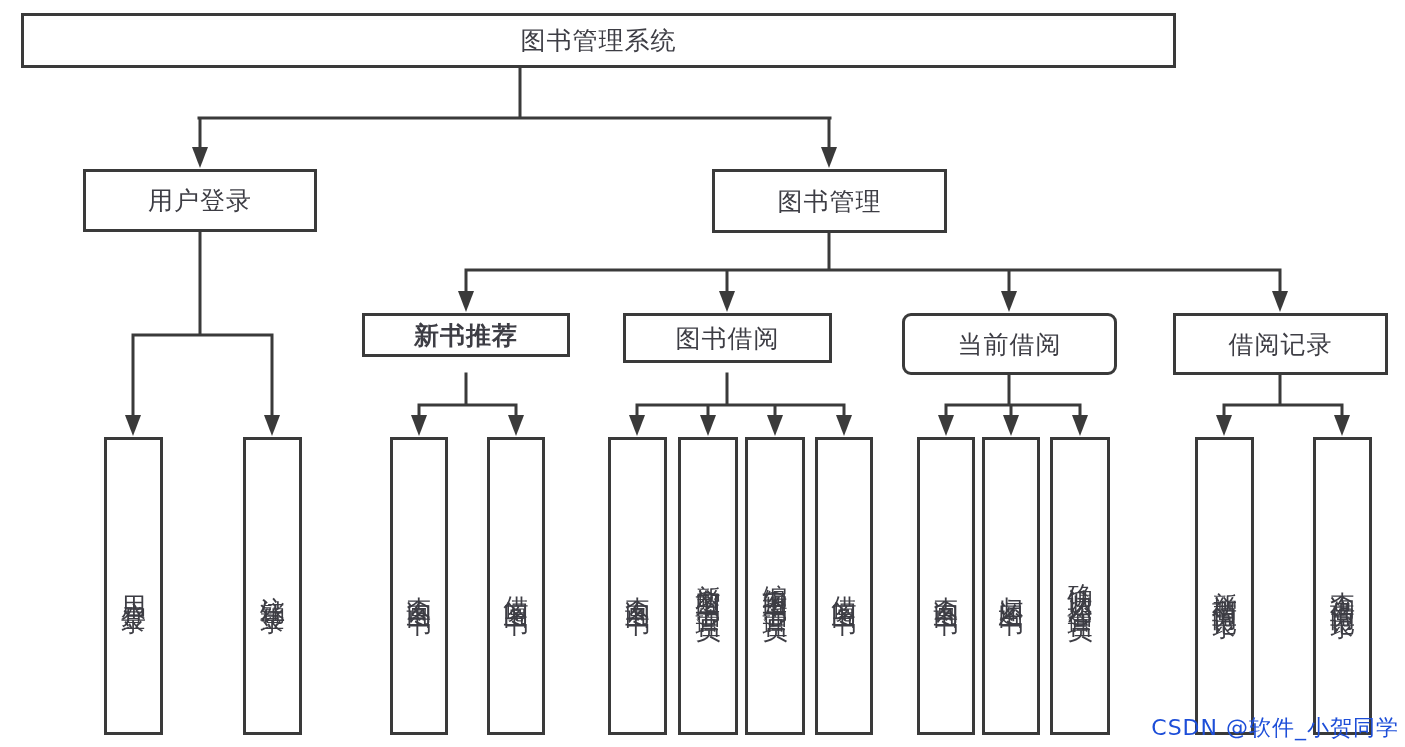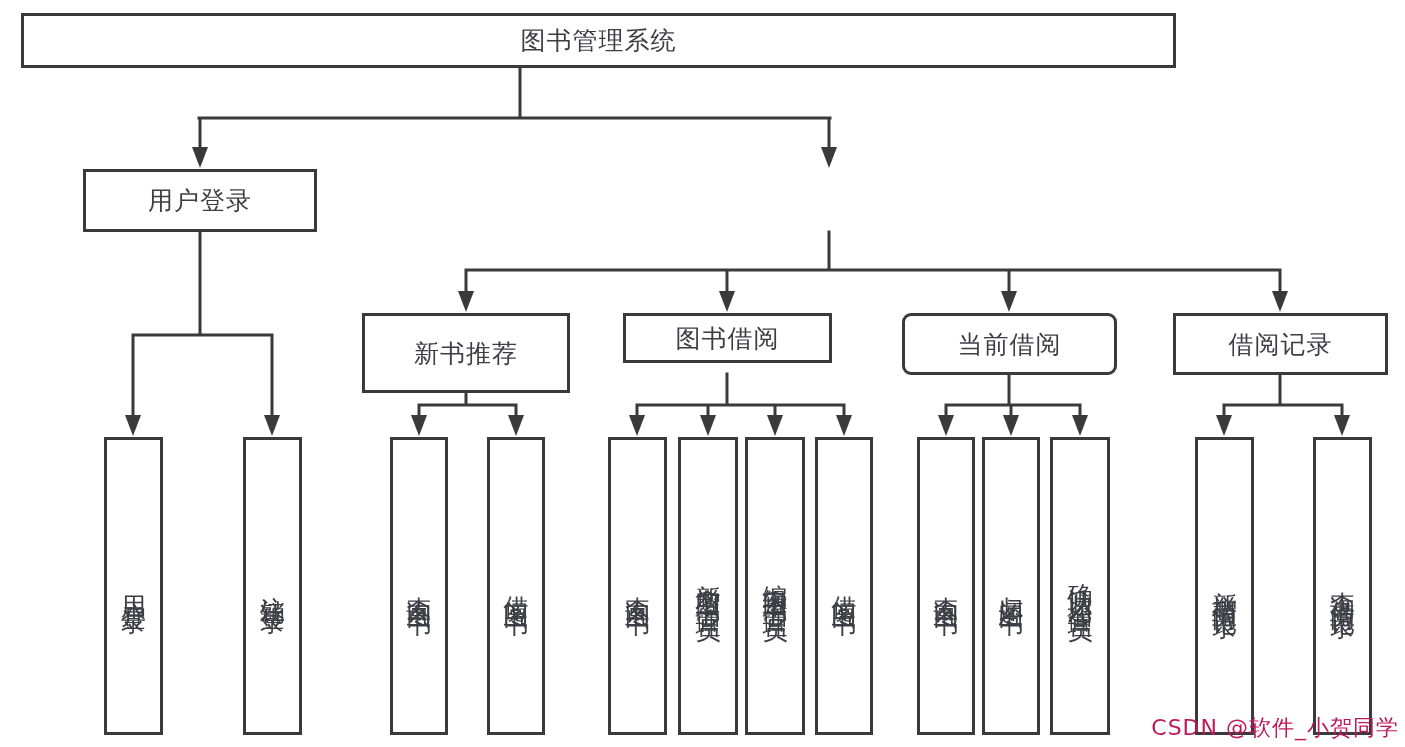--- a/index.html
+++ b/index.html
@@ -124,6 +124,9 @@
   <div class="node" id="user-login">
     <span class="h-label">用户登录</span>
   </div>
+  <div class="node" id="book-mgmt">
+    <span class="h-label">图书管理</span>
+  </div>
 
   <div class="node" id="sec-newbook">
     <span class="h-label">新书推荐</span>

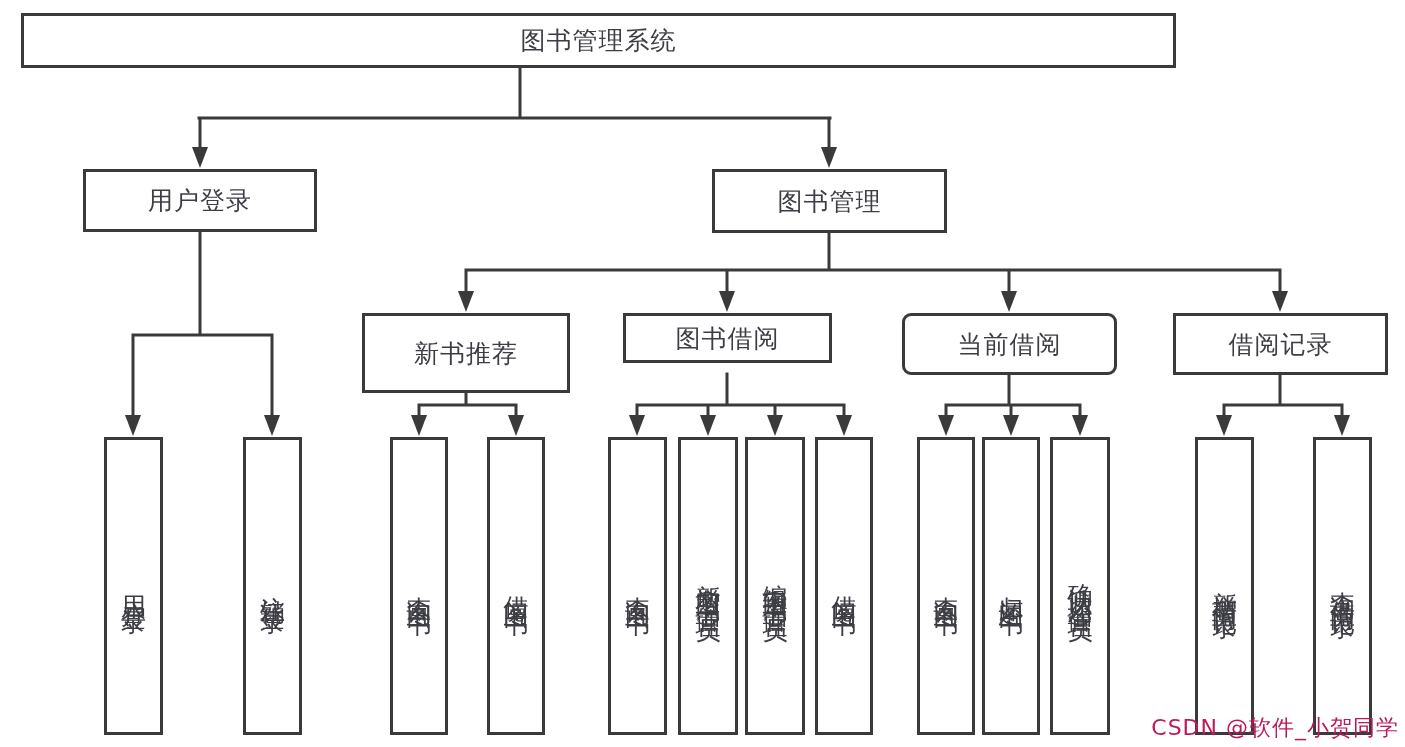--- a/index.html
+++ b/index.html
@@ -44,7 +44,7 @@
   #root-box      { left: 21px;   top: 13px;  width: 1155px; height: 55px; }
   #user-login    { left: 83px;   top: 169px; width: 234px; height: 63px; }
   #book-mgmt     { left: 712px;  top: 169px; width: 235px; height: 64px; }
-  #sec-newbook   { left: 362px;  top: 313px; width: 208px; height: 80px; }
+  #sec-newbook   { left: 362px;  top: 313px; width: 208px; height: 44px; font-weight: bold; }
   #sec-borrow    { left: 623px;  top: 313px; width: 209px; height: 50px; }
   #sec-current   { left: 902px;  top: 313px; width: 215px; height: 62px; border-radius: 9px; }
   #sec-records   { left: 1173px; top: 313px; width: 215px; height: 62px; justify-content: center; }

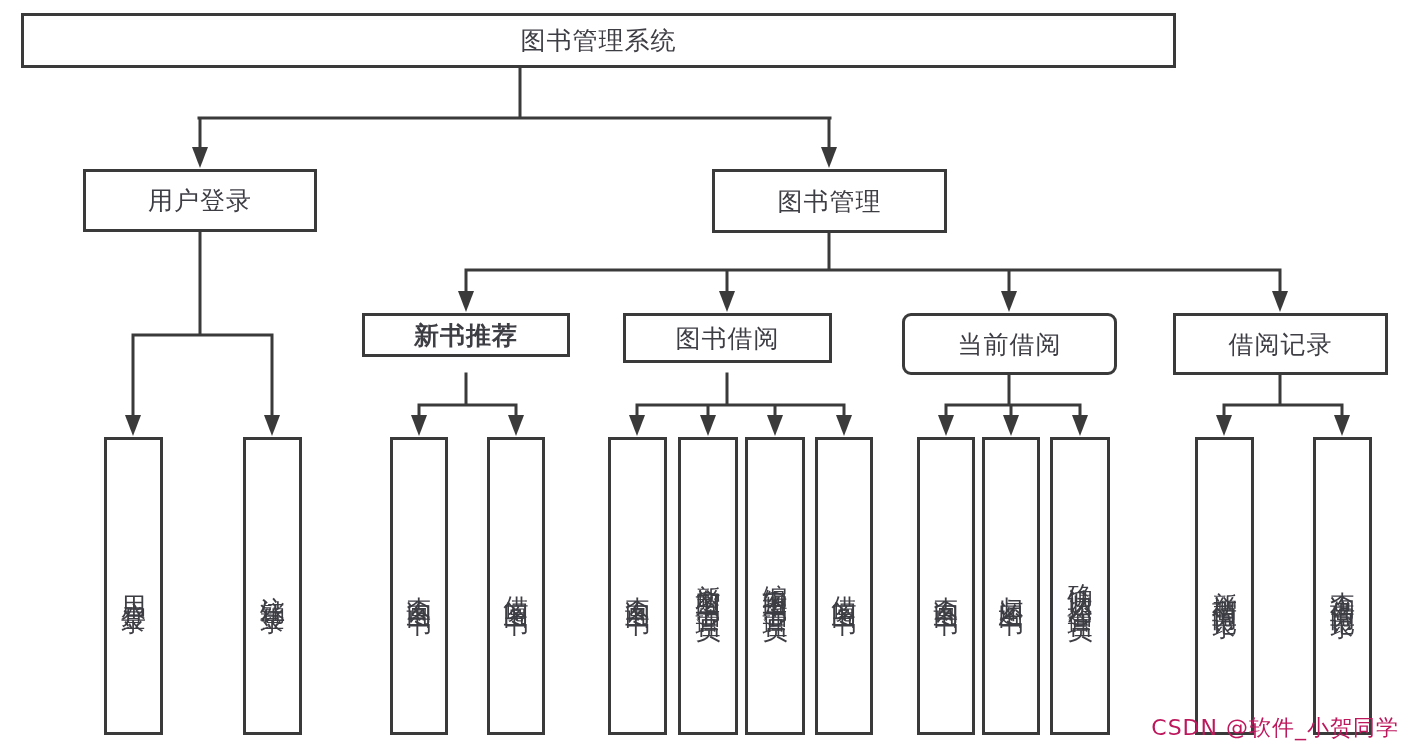--- a/index.html
+++ b/index.html
@@ -67,7 +67,7 @@
     right: 6px;
     bottom: 4px;
     font-size: 22px;
-    color: #be185d;
+    color: #1d4ed8;
     letter-spacing: 1px;
     white-space: nowrap;
   }

